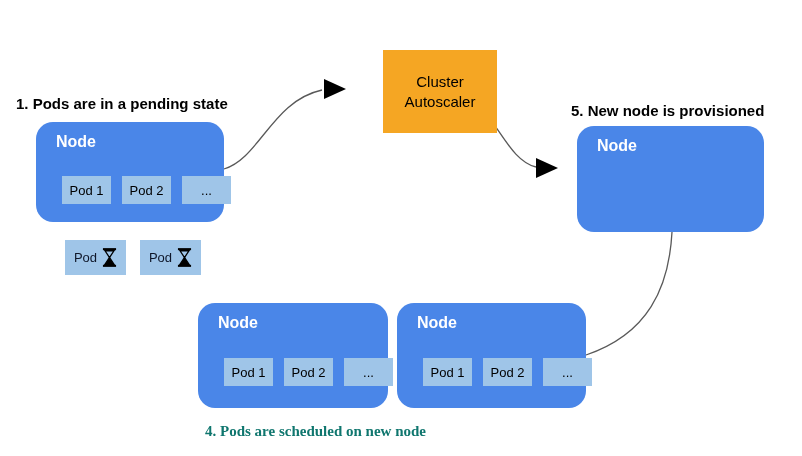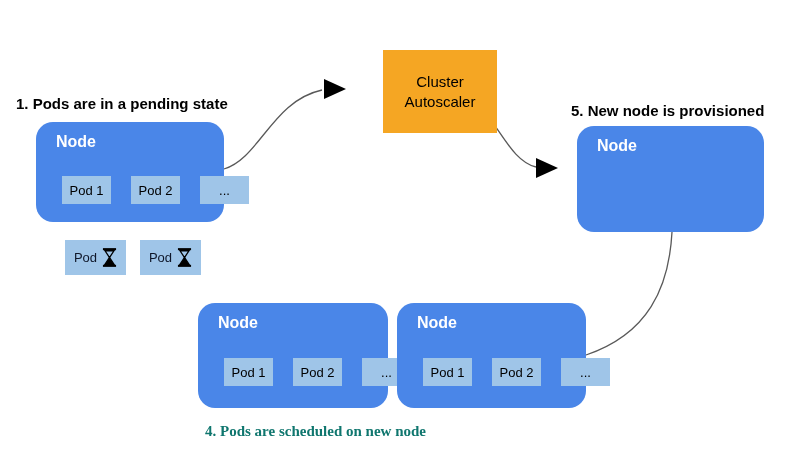--- a/index.html
+++ b/index.html
@@ -36,7 +36,7 @@
     position: absolute;
     left: 14px;
     display: flex;
-    gap: 20px;
+    gap: 11px;
     padding-left: 12px;
   }
   .pod {

